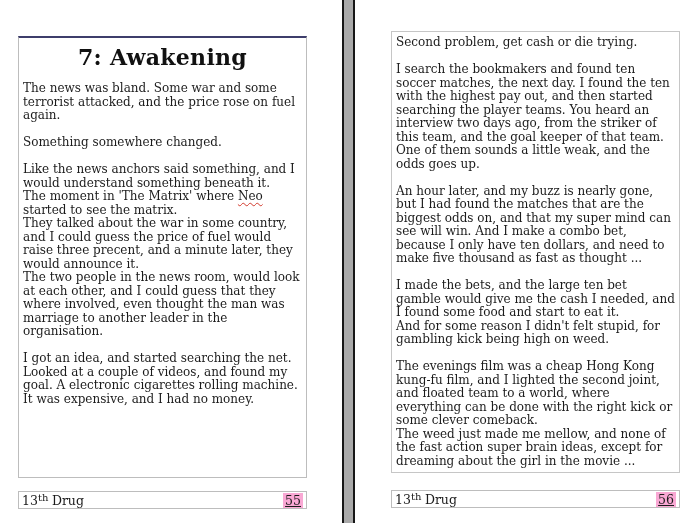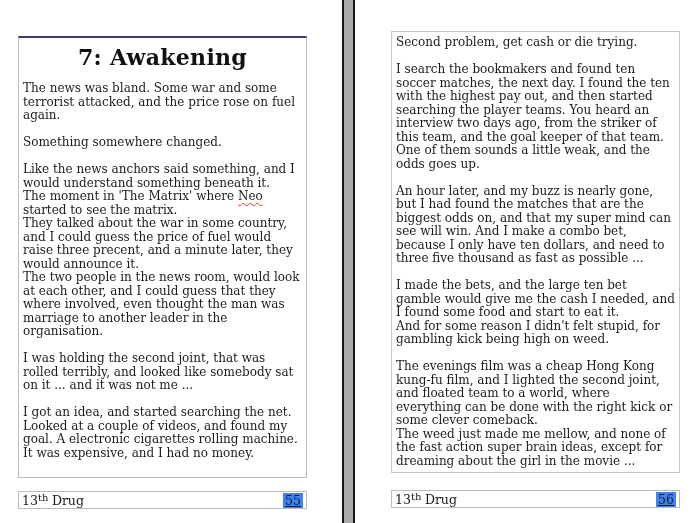--- a/index.html
+++ b/index.html
@@ -101,7 +101,7 @@
             <div class="pline">I search the bookmakers and found ten soccer matches, the next day. I found the ten with the highest pay out, and then started searching the player teams. You heard an interview two days ago, from the striker of this team, and the goal keeper of that team. One of them sounds a little weak, and the odds goes up.</div>
           </div>
           <div class="para">
-            <div class="pline">An hour later, and my buzz is nearly gone, but I had found the matches that are the biggest odds on, and that my super mind can see will win. And I make a combo bet, because I only have ten dollars, and need to three five thousand as fast as possible ...</div>
+            <div class="pline">An hour later, and my buzz is nearly gone, but I had found the matches that are the biggest odds on, and that my super mind can see will win. And I make a combo bet, because I only have ten dollars, and need to make five thousand as fast as thought ...</div>
           </div>
           <div class="para">
             <div class="pline">I made the bets, and the large ten bet gamble would give me the cash I needed, and I found some food and start to eat it.</div>

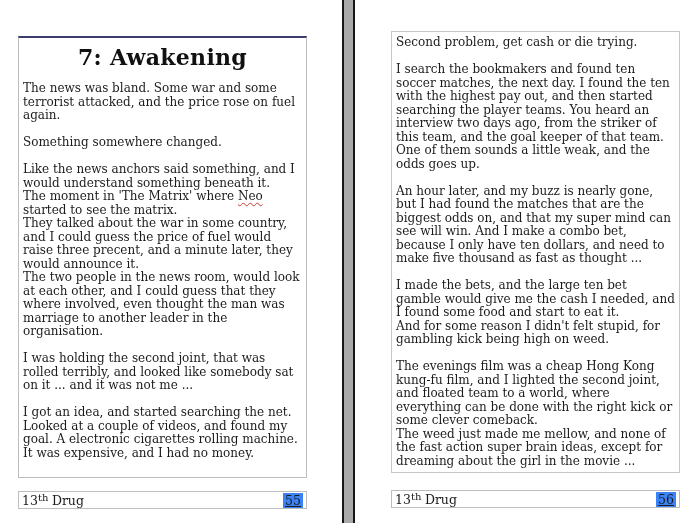--- a/index.html
+++ b/index.html
@@ -76,9 +76,6 @@
             <div class="pline">The two people in the news room, would look at each other, and I could guess that they where involved, even thought the man was marriage to another leader in the organisation.</div>
           </div>
           <div class="para">
-            <div class="pline">I was holding the second joint, that was rolled terribly, and looked like somebody sat on it ... and it was not me ...</div>
-          </div>
-          <div class="para">
             <div class="pline">I got an idea, and started searching the net. Looked at a couple of videos, and found my goal. A electronic cigarettes rolling machine. It was expensive, and I had no money.</div>
           </div>
         </div>

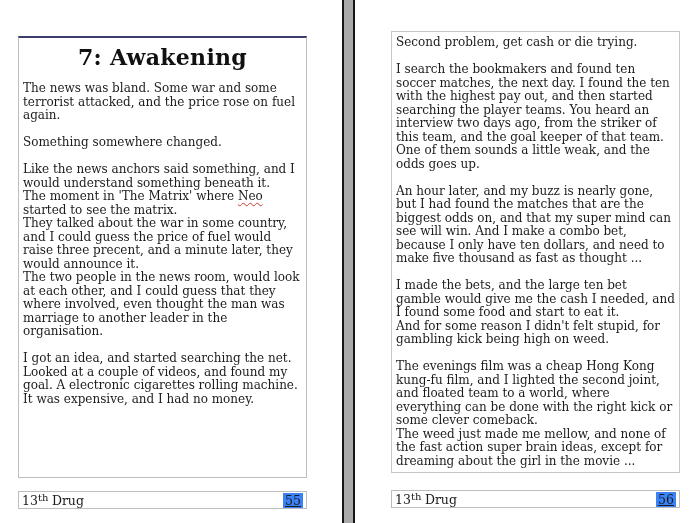--- a/index.html
+++ b/index.html
@@ -52,7 +52,7 @@
   .footer-right { left:36px; top:490px; }
   .ord-sup { font-size:10px; vertical-align:baseline; position:relative; top:-4px; }
   .book-word { margin-left:0.28em; }
-  .page-num { background:#3b82f6; padding:0 2px;text-decoration:underline; }
+  .page-num { background:#f9a8d4; padding:0 2px;text-decoration:underline; }
 </style>
 </head>
 <body>

